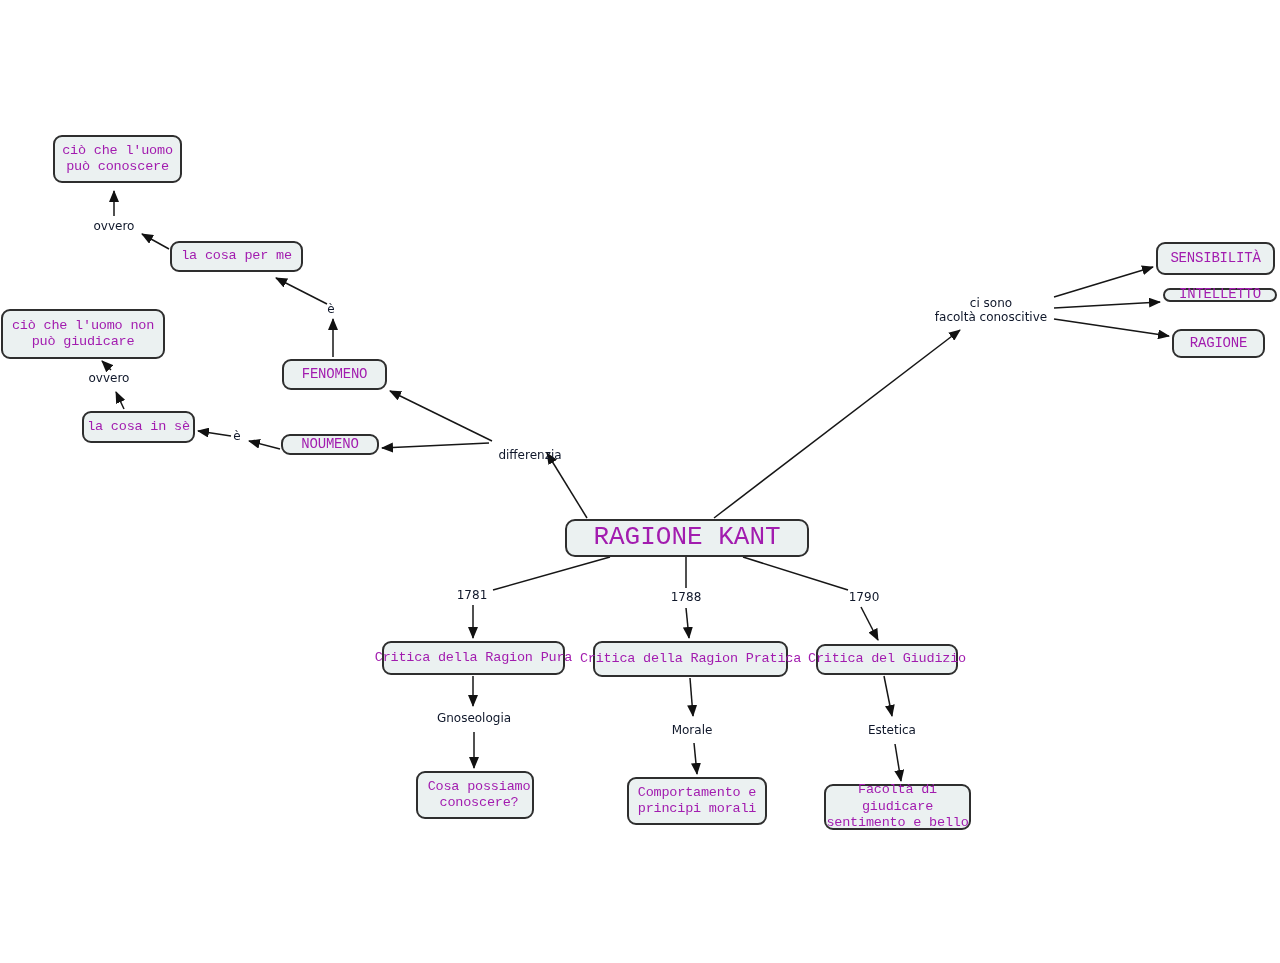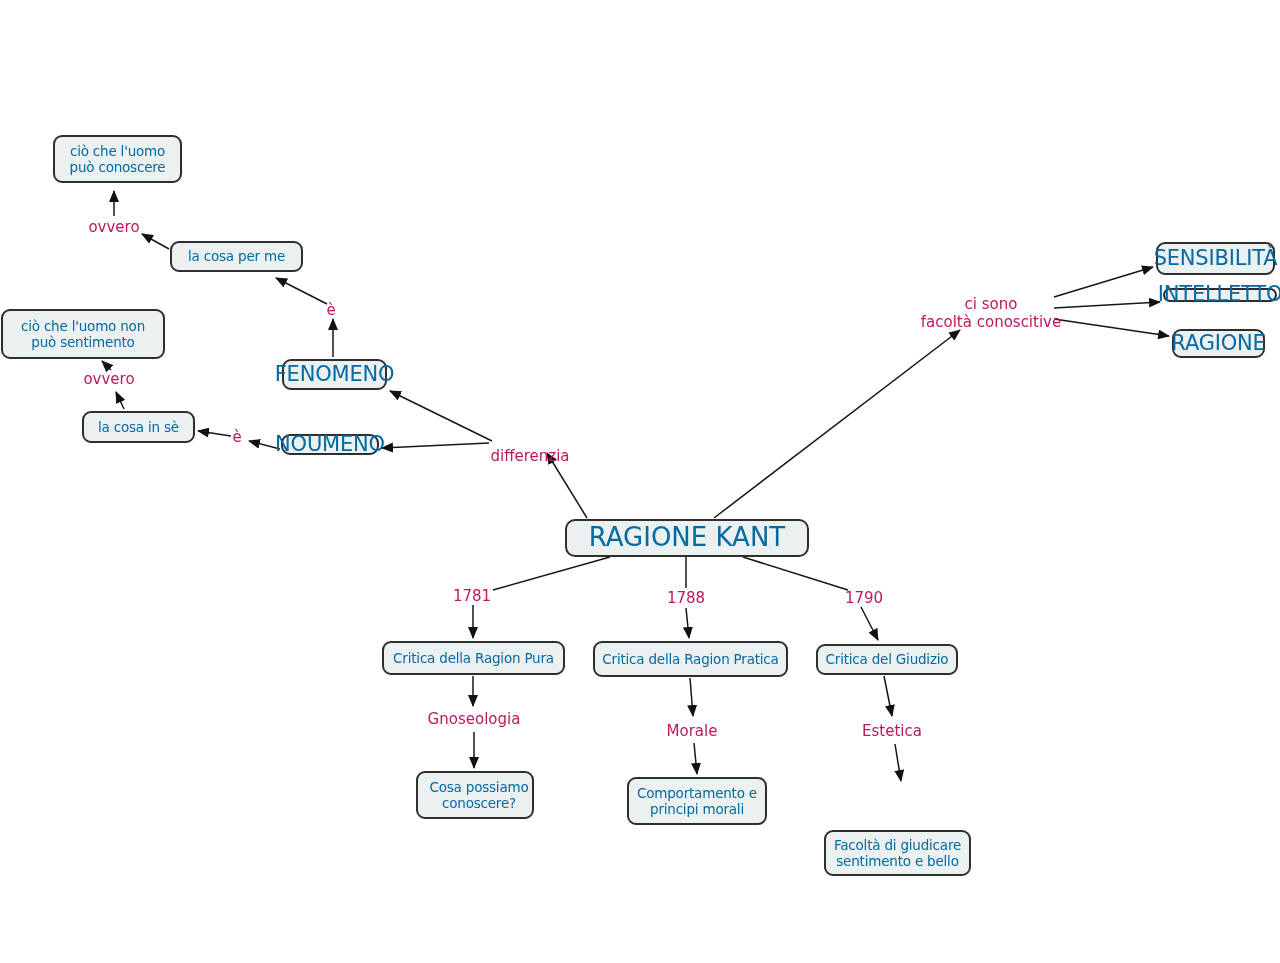--- a/index.html
+++ b/index.html
@@ -14,7 +14,7 @@
     background:#ebf1f1;border:2px solid #2e2e2e;border-radius:9px;
     display:flex;align-items:center;justify-content:center;
     text-align:center;font-size:13.5px;letter-spacing:-0.2px;line-height:1.22;
-    white-space:pre-line;color:#0369a1;
+    white-space:pre-line;color:#a21caf;font-family:Liberation Mono, monospace;
   }
   .one{white-space:nowrap;}
   .big{font-size:26px;letter-spacing:0;border-radius:10px;}

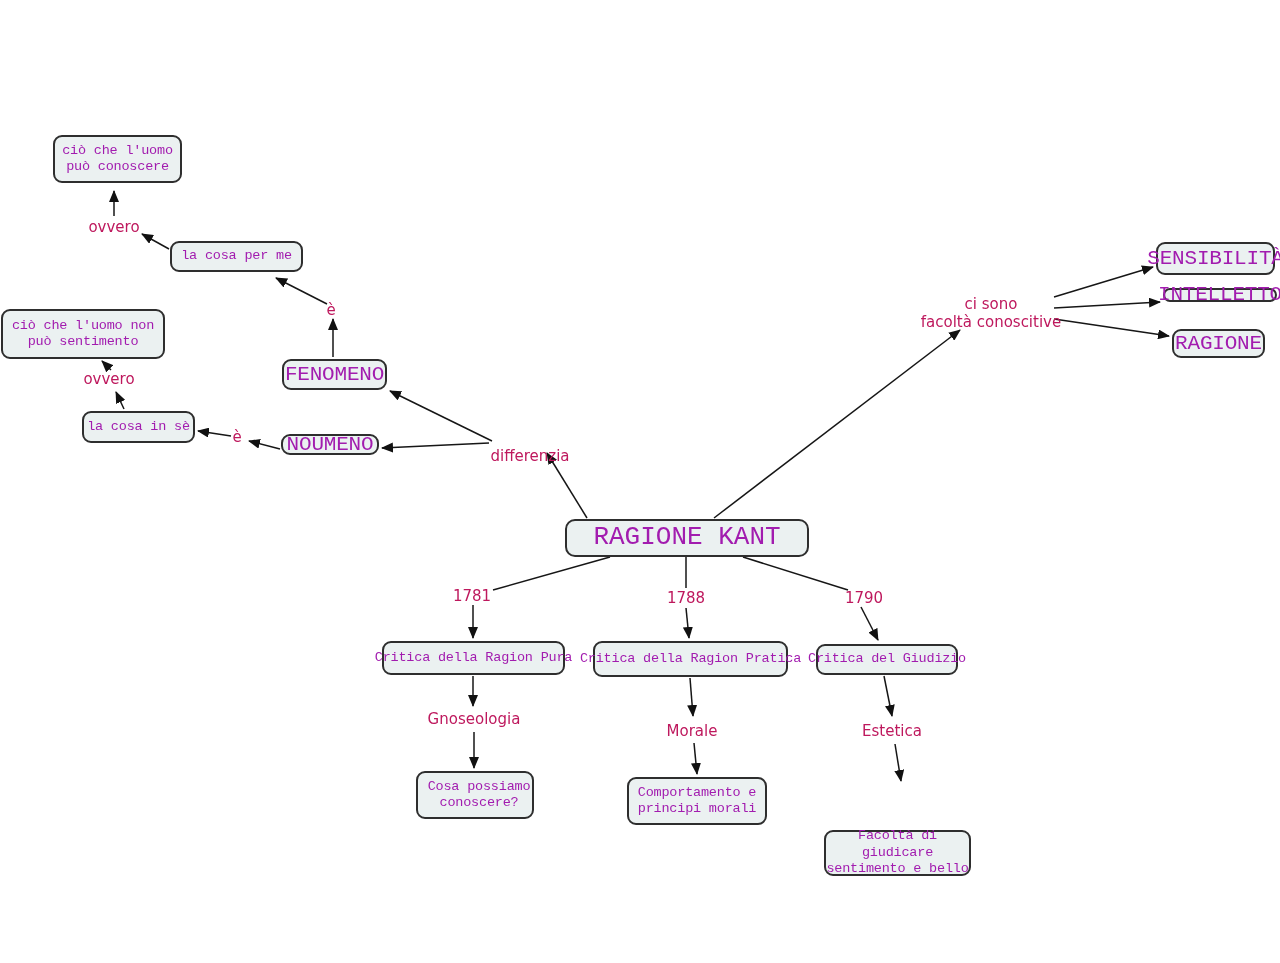--- a/index.html
+++ b/index.html
@@ -21,8 +21,8 @@
   .caps{font-size:21px;}
   .lbl{
     position:absolute;transform:translateX(-50%);
-    font-size:15px;line-height:1.18;text-align:center;white-space:pre-line;
-    color:#be185d;
+    font-size:12px;line-height:1.18;text-align:center;white-space:pre-line;
+    color:#0f172a;
   }
   
   .b-cio-puo{left:53px;top:135px;width:129px;height:48px;}

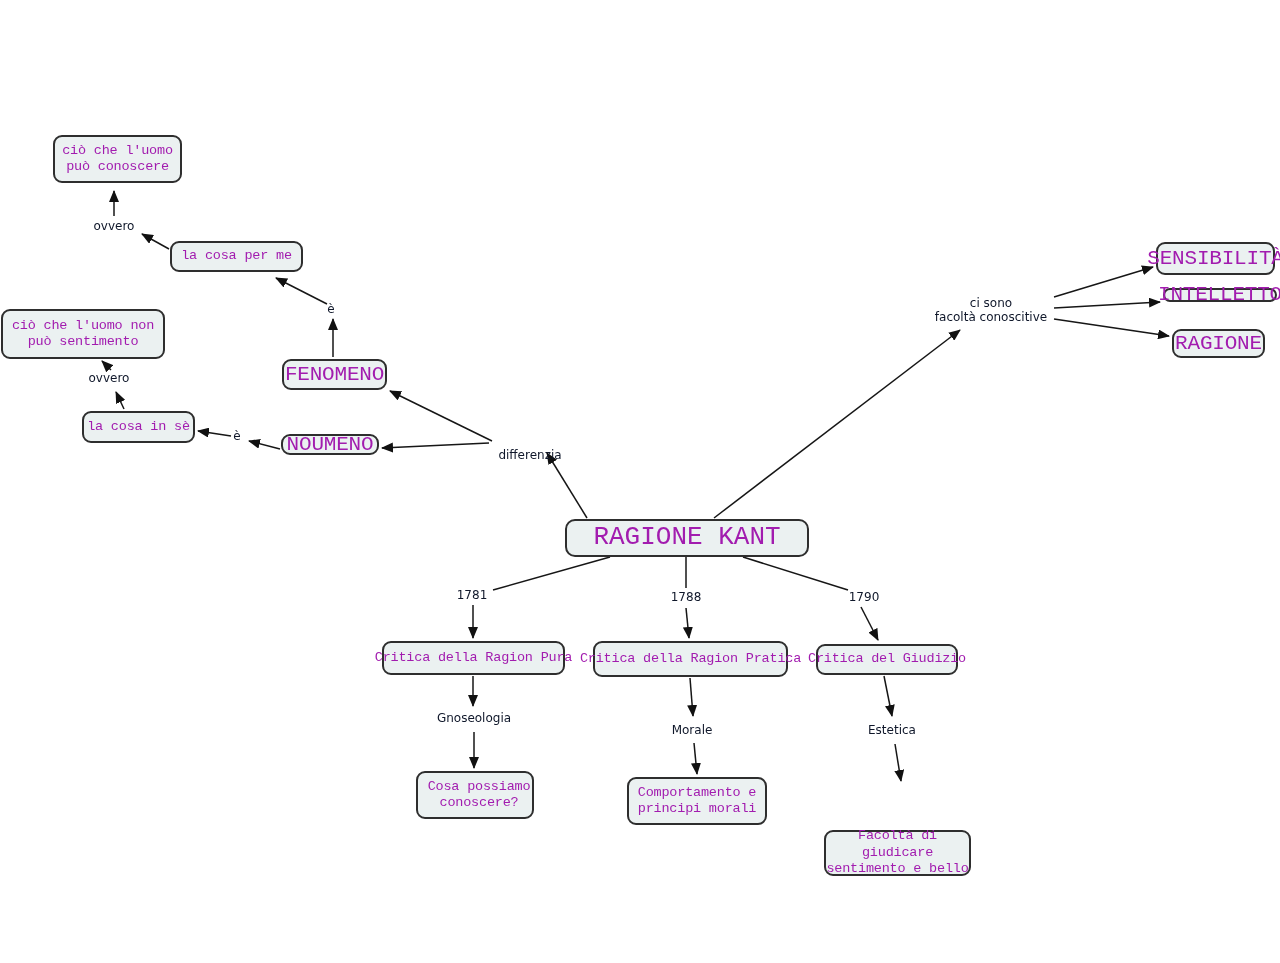--- a/index.html
+++ b/index.html
@@ -18,7 +18,7 @@
   }
   .one{white-space:nowrap;}
   .big{font-size:26px;letter-spacing:0;border-radius:10px;}
-  .caps{font-size:21px;}
+  .caps{font-size:14px;}
   .lbl{
     position:absolute;transform:translateX(-50%);
     font-size:12px;line-height:1.18;text-align:center;white-space:pre-line;

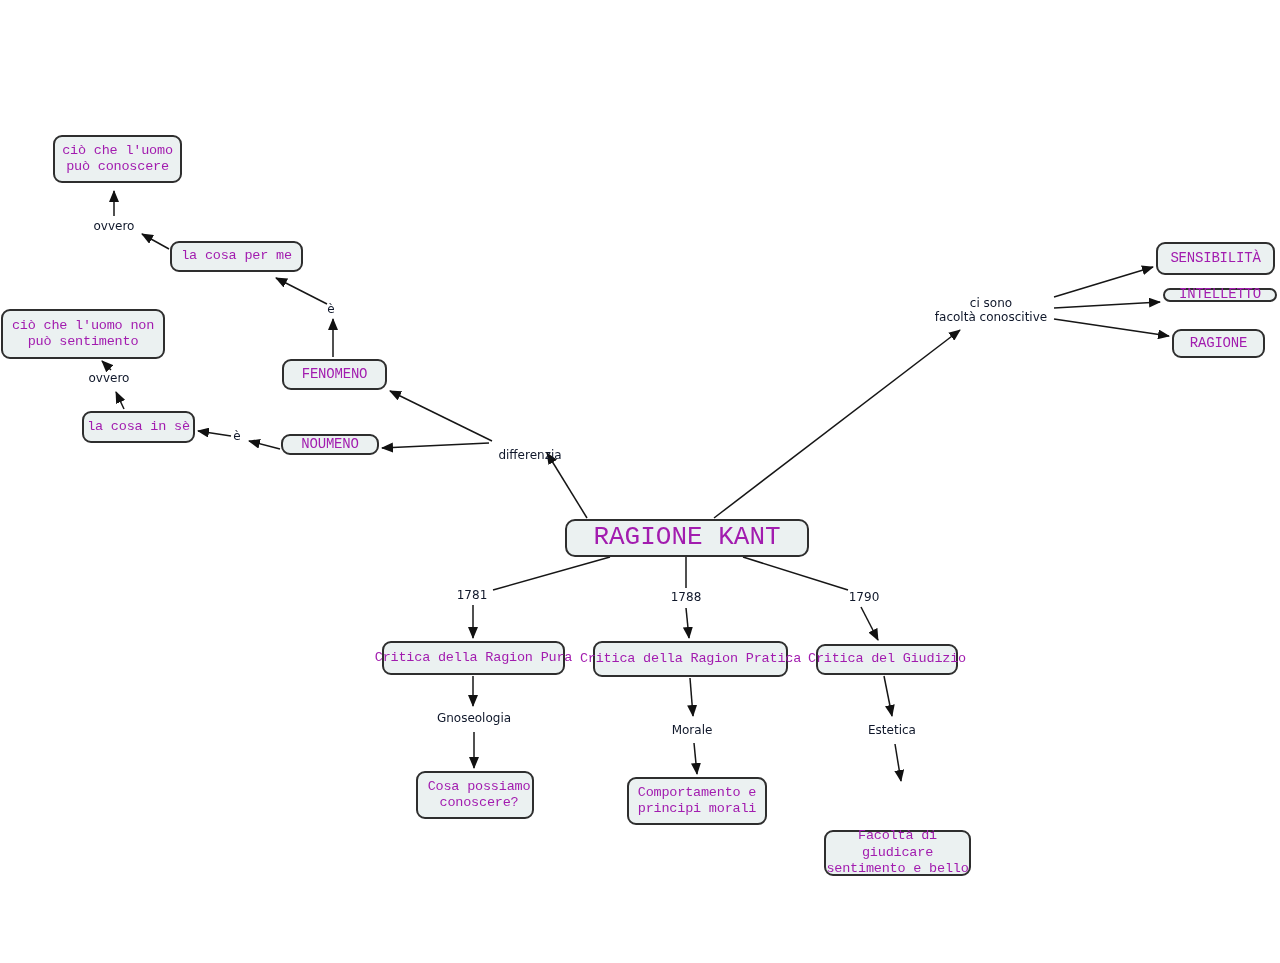--- a/index.html
+++ b/index.html
@@ -101,7 +101,7 @@
 può conoscere</div>
   <div class="node one b-cosa-per-me">la cosa per me</div>
   <div class="node b-cio-non-puo">ciò che l'uomo non
-può sentimento</div>
+può giudicare</div>
   <div class="node one b-cosa-in-se">la cosa in sè</div>
   <div class="node one caps b-fenomeno">FENOMENO</div>
   <div class="node one caps b-noumeno">NOUMENO</div>

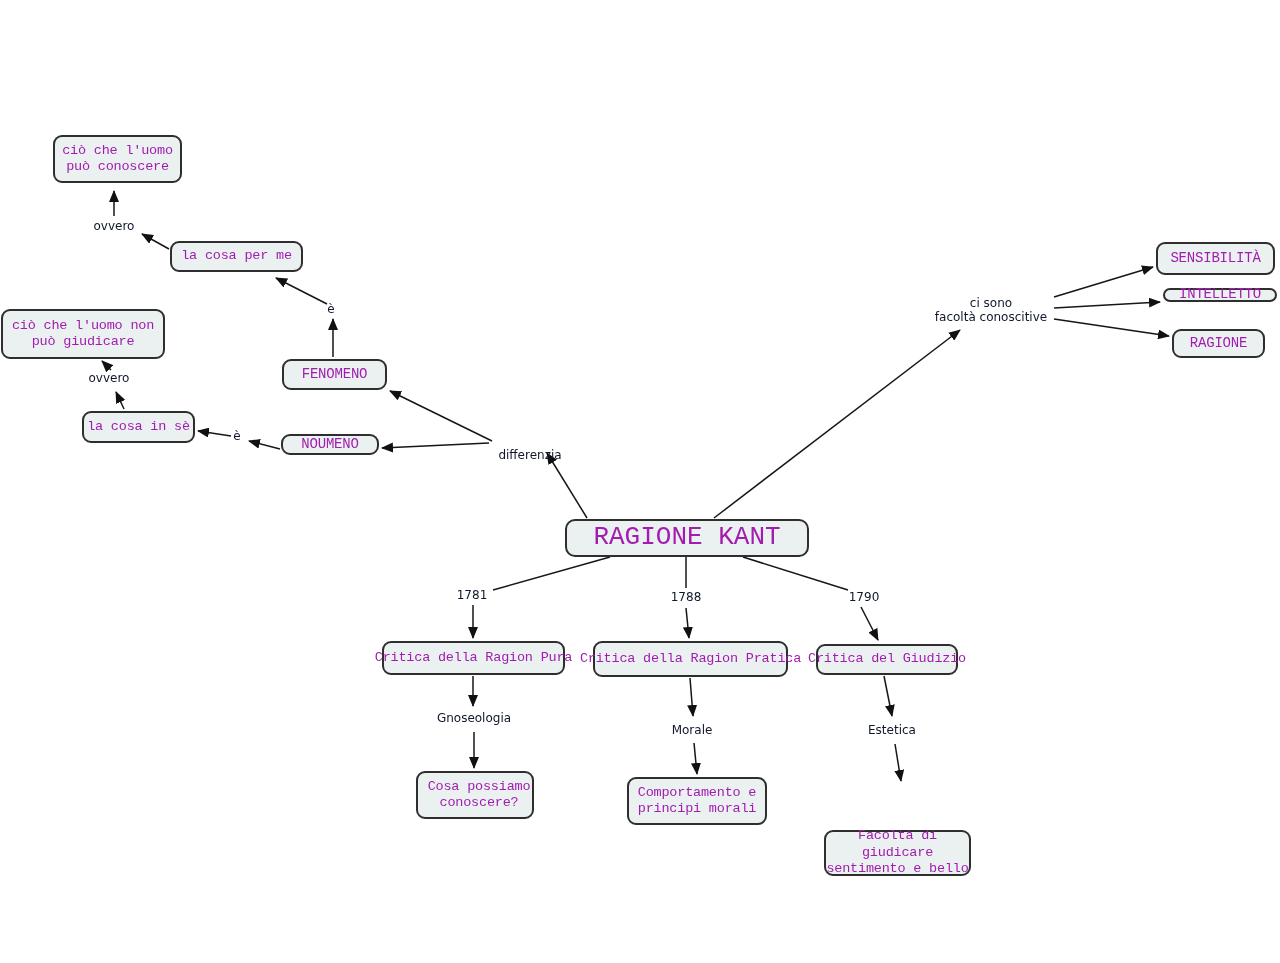--- a/index.html
+++ b/index.html
@@ -40,7 +40,7 @@
   .b-critica-giudizio{left:816px;top:644px;width:142px;height:31px;}
   .b-cosa-possiamo{left:416px;top:771px;width:118px;height:48px;padding-left:8px;}
   .b-comportamento{left:627px;top:777px;width:140px;height:48px;}
-  .b-facolta{left:824px;top:784px;width:147px;height:46px;margin-top:46px;}
+  .b-facolta{left:824px;top:784px;width:147px;height:46px;}
   
   .l-ovvero1{left:114px;top:219px;}
   .l-e1{left:331px;top:302px;}

